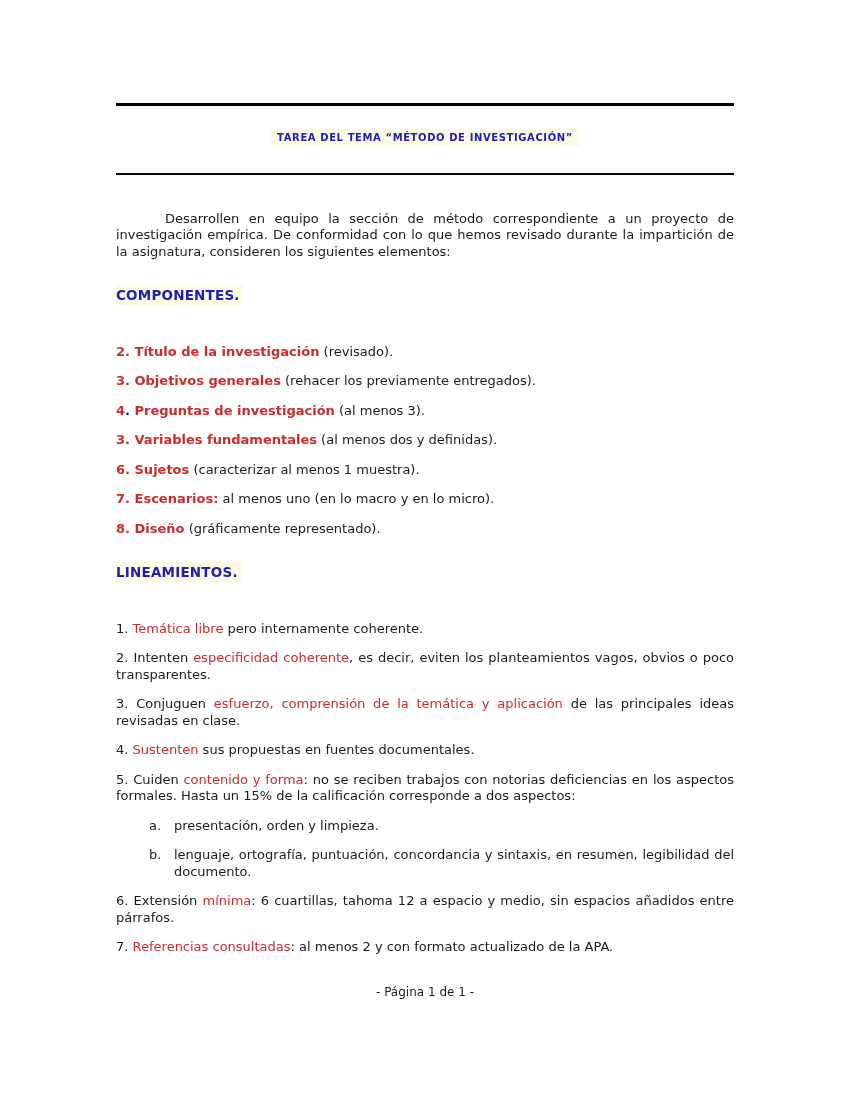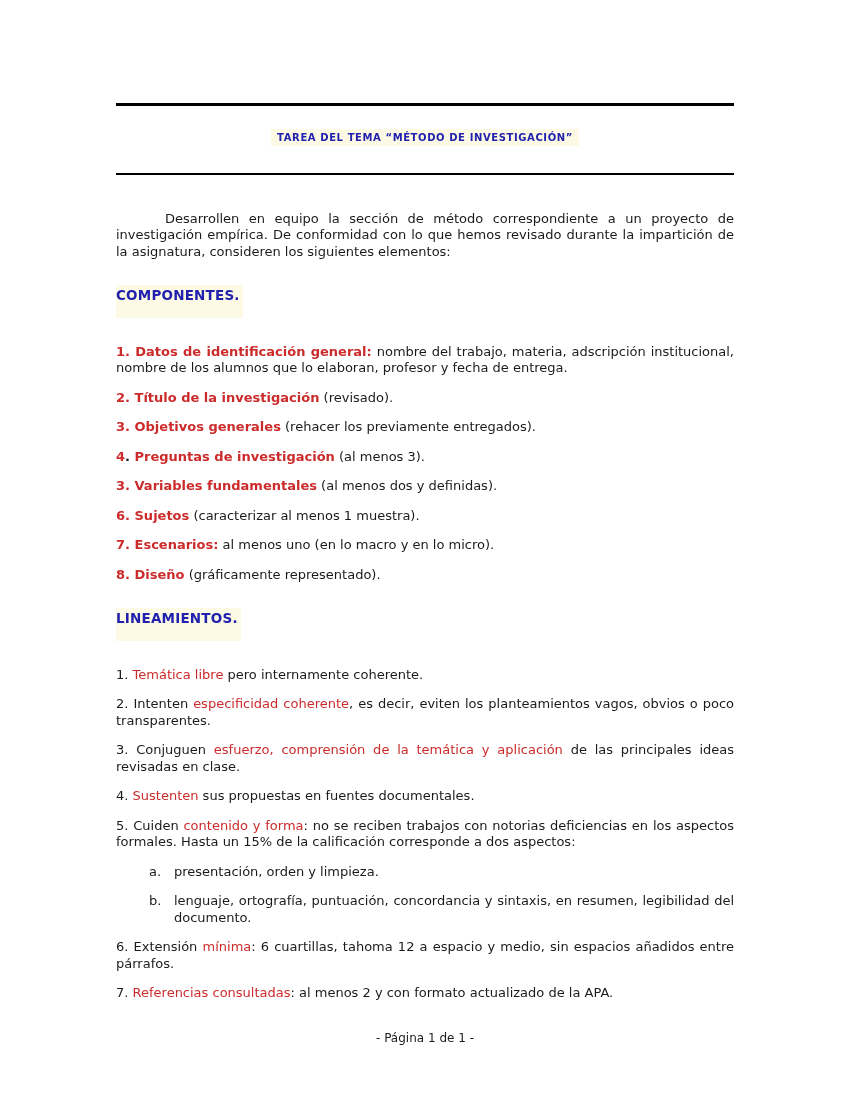--- a/index.html
+++ b/index.html
@@ -28,7 +28,7 @@
     margin:27px 0 0;font-size:13.5px;font-weight:bold;color:var(--blue);
     letter-spacing:0.2px;
   }
-  .section-heading .hl{background:var(--halo);padding:2px 3px 15px 0;}
+  .section-heading .hl{background:var(--halo);padding:2px 3px 2px 0;}
   .list{margin-top:40px;}
   .list .item{margin:0 0 13px;text-align:justify;}
   .sub-item{position:relative;padding-left:58px;margin:0 0 13px;text-align:justify;}

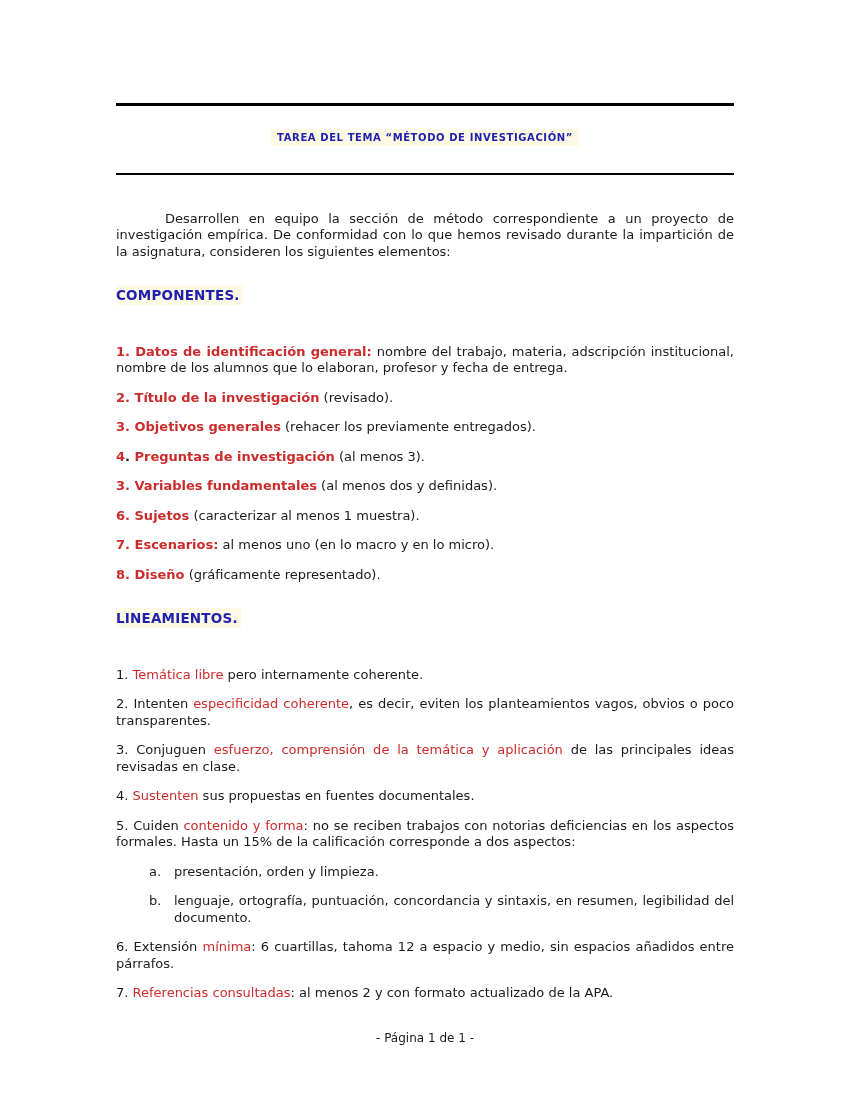--- a/index.html
+++ b/index.html
@@ -55,7 +55,6 @@
   <h2 class="section-heading"><span class="hl">COMPONENTES.</span></h2>
 
   <div class="list">
-      <p class="item"><span class="s-rb">1. Datos de identificación general:</span><span class="s-n"> nombre del trabajo, materia, adscripción institucional, nombre de los alumnos que lo elaboran, profesor y fecha de entrega.</span></p>
       <p class="item"><span class="s-rb">2. Título de la investigación</span><span class="s-n"> (revisado).</span></p>
       <p class="item"><span class="s-rb">3. Objetivos generales</span><span class="s-n"> (rehacer los previamente entregados).</span></p>
       <p class="item"><span class="s-rb">4</span><span class="s-nb">. </span><span class="s-rb">Preguntas de investigación</span><span class="s-n"> (al menos 3).</span></p>

